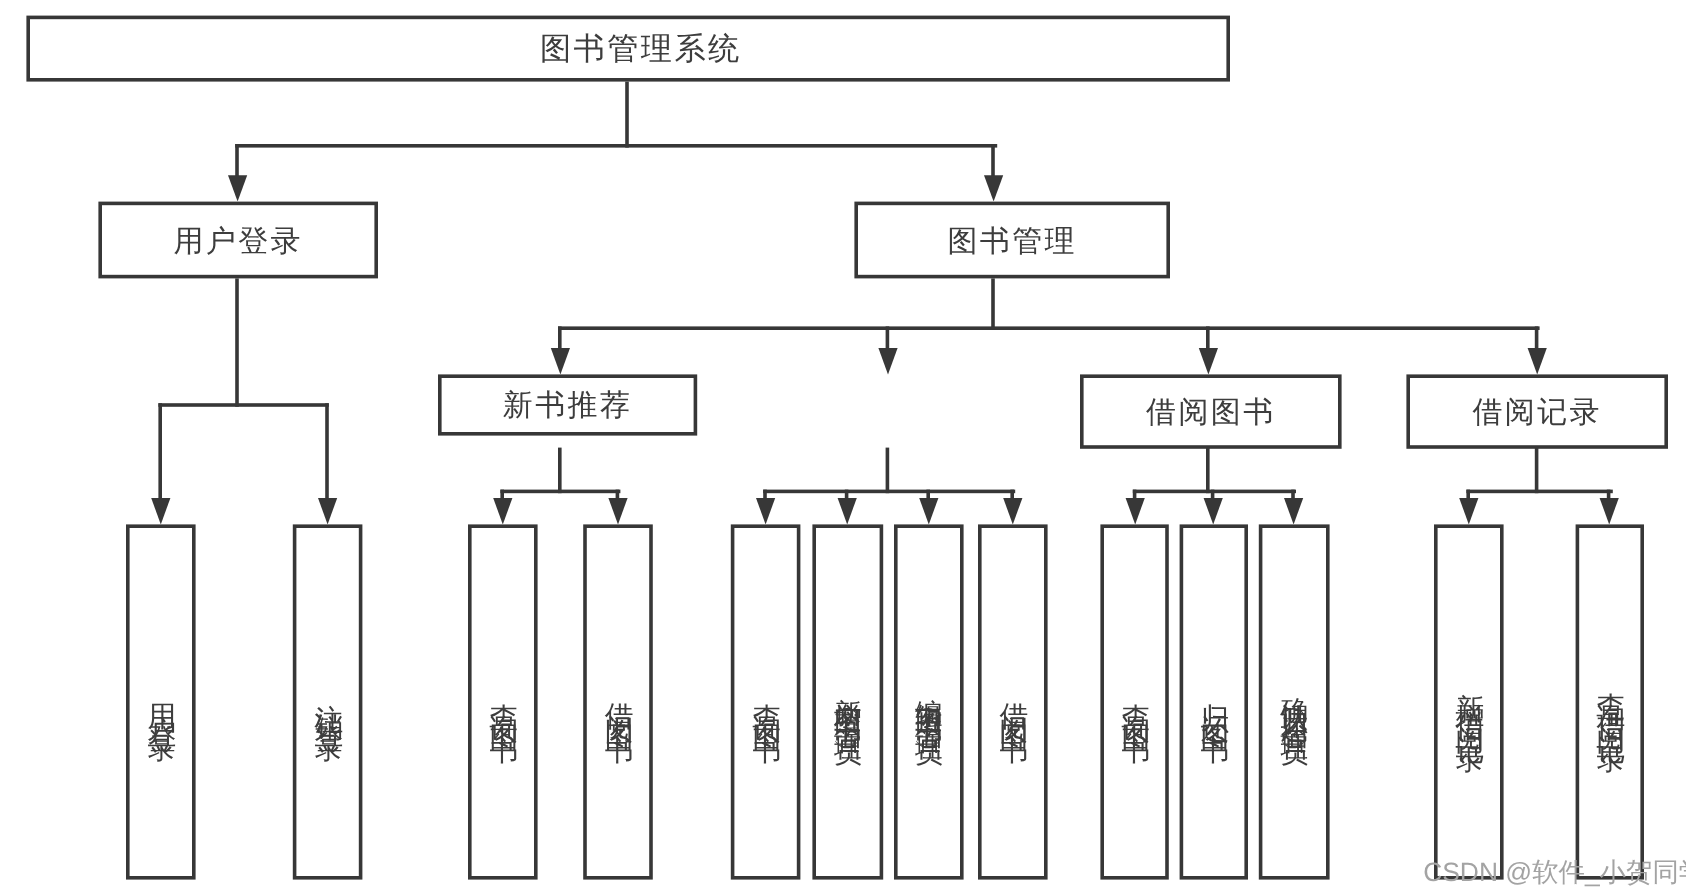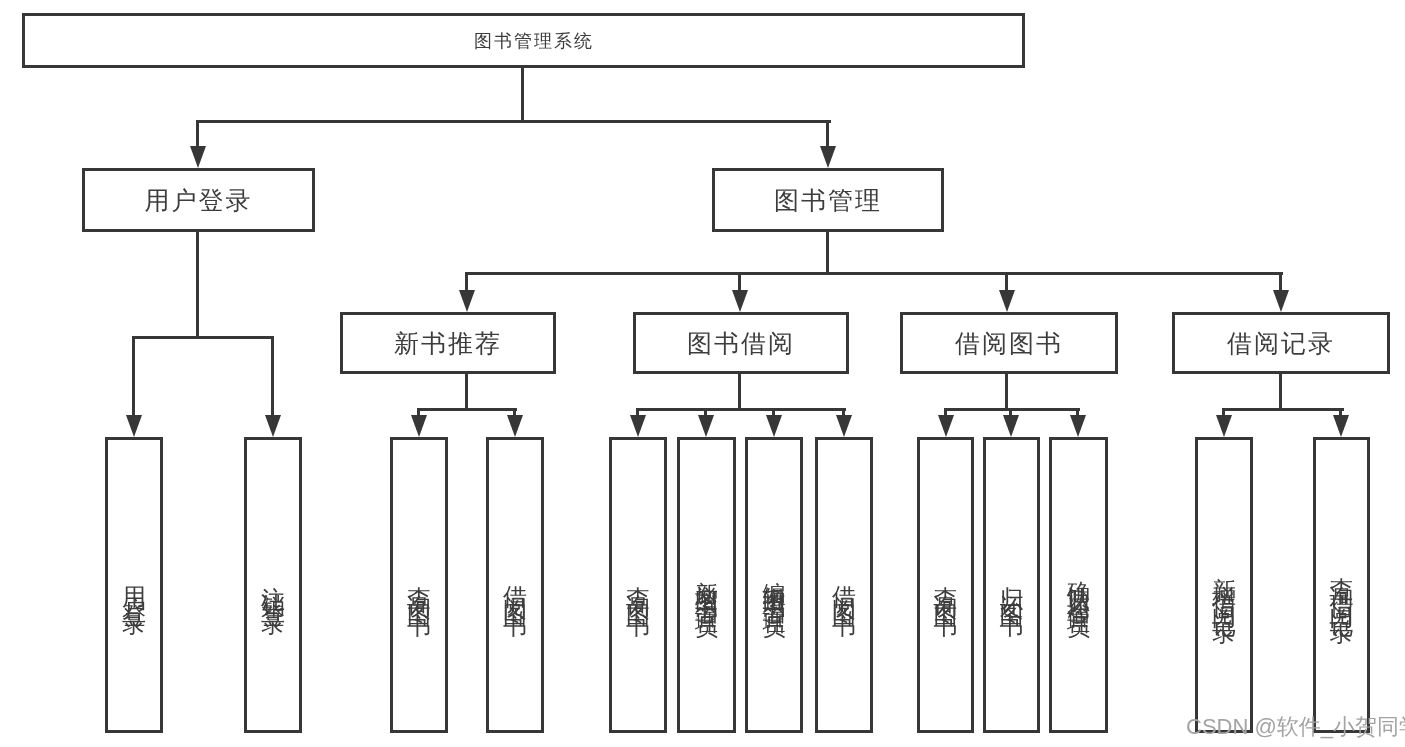--- a/index.html
+++ b/index.html
@@ -27,7 +27,7 @@
     letter-spacing:2px;
     white-space:nowrap;
   }
-  .hbox.root{font-size:18px;padding-left:21px;}
+  .hbox.root{font-size:26px;padding-left:21px;}
   .vbox{
     position:absolute;
     box-sizing:border-box;

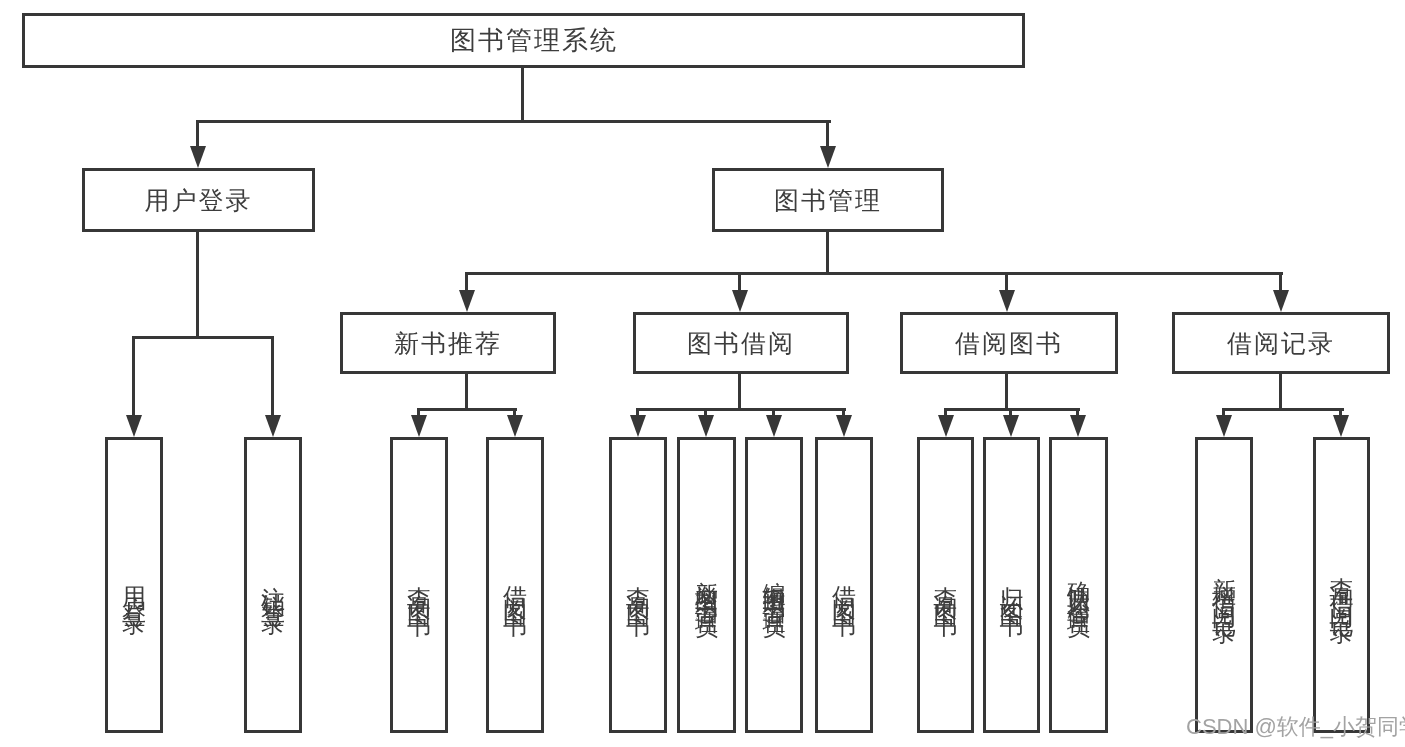--- a/index.html
+++ b/index.html
@@ -75,7 +75,7 @@
   <div class="arrow" style="left:820px;top:146px;"></div>
 
   <div class="hbox" style="left:82px;top:168px;width:233px;height:64px;">用户登录</div>
-  <div class="hbox" style="left:712px;top:168px;width:232px;height:64px;">图书管理</div>
+  <div class="hbox" style="left:712px;top:168px;width:263px;height:64px;">图书管理</div>
 
   <div class="line" style="left:196px;top:232px;width:3px;height:107px;"></div>
   <div class="line" style="left:132px;top:336px;width:142px;height:3px;"></div>

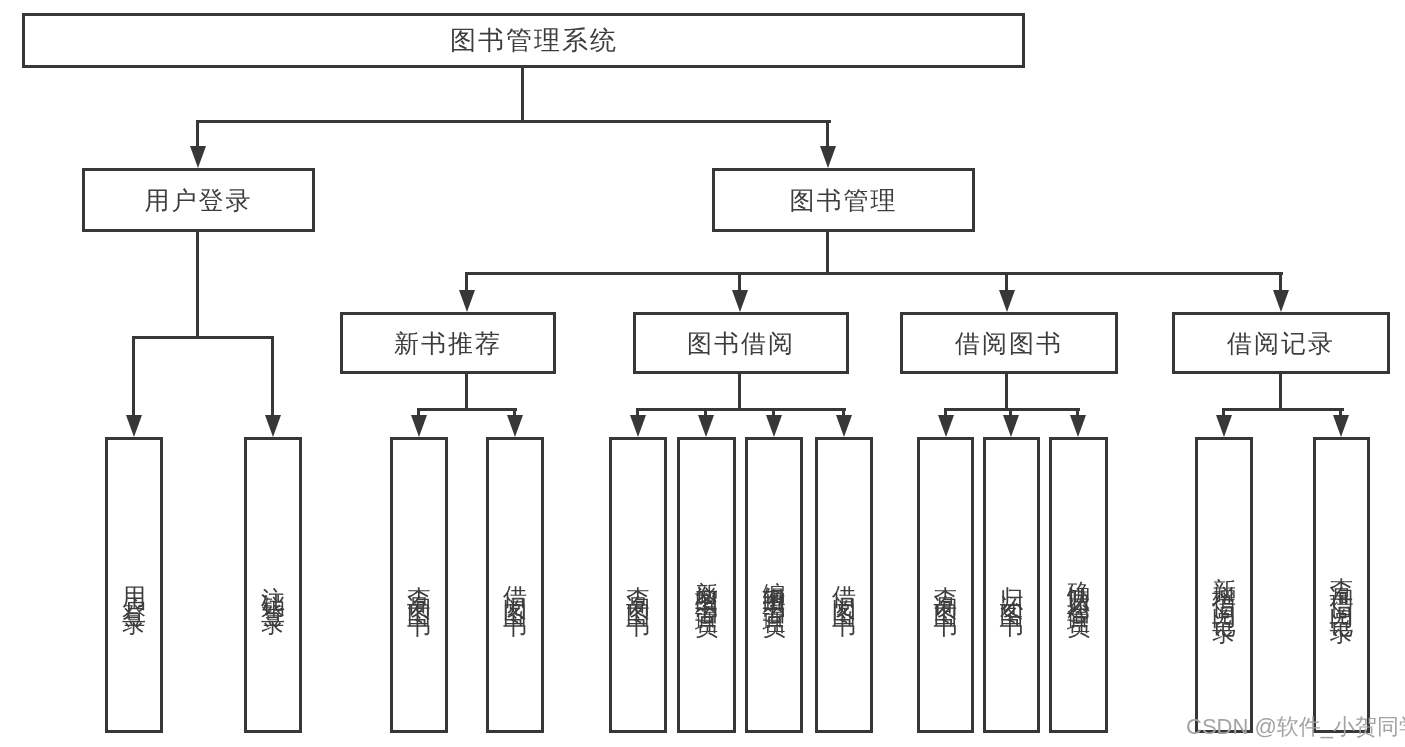--- a/index.html
+++ b/index.html
@@ -95,7 +95,7 @@
   <div class="line" style="left:1279px;top:272px;width:3px;height:22px;"></div>
   <div class="arrow" style="left:1273px;top:290px;"></div>
 
-  <div class="hbox" style="left:340px;top:312px;width:216px;height:62px;">新书推荐</div>
+  <div class="hbox" style="left:365px;top:312px;width:216px;height:51px;">新书推荐</div>
   <div class="hbox" style="left:633px;top:312px;width:216px;height:62px;">图书借阅</div>
   <div class="hbox" style="left:900px;top:312px;width:218px;height:62px;">借阅图书</div>
   <div class="hbox" style="left:1172px;top:312px;width:218px;height:62px;">借阅记录</div>

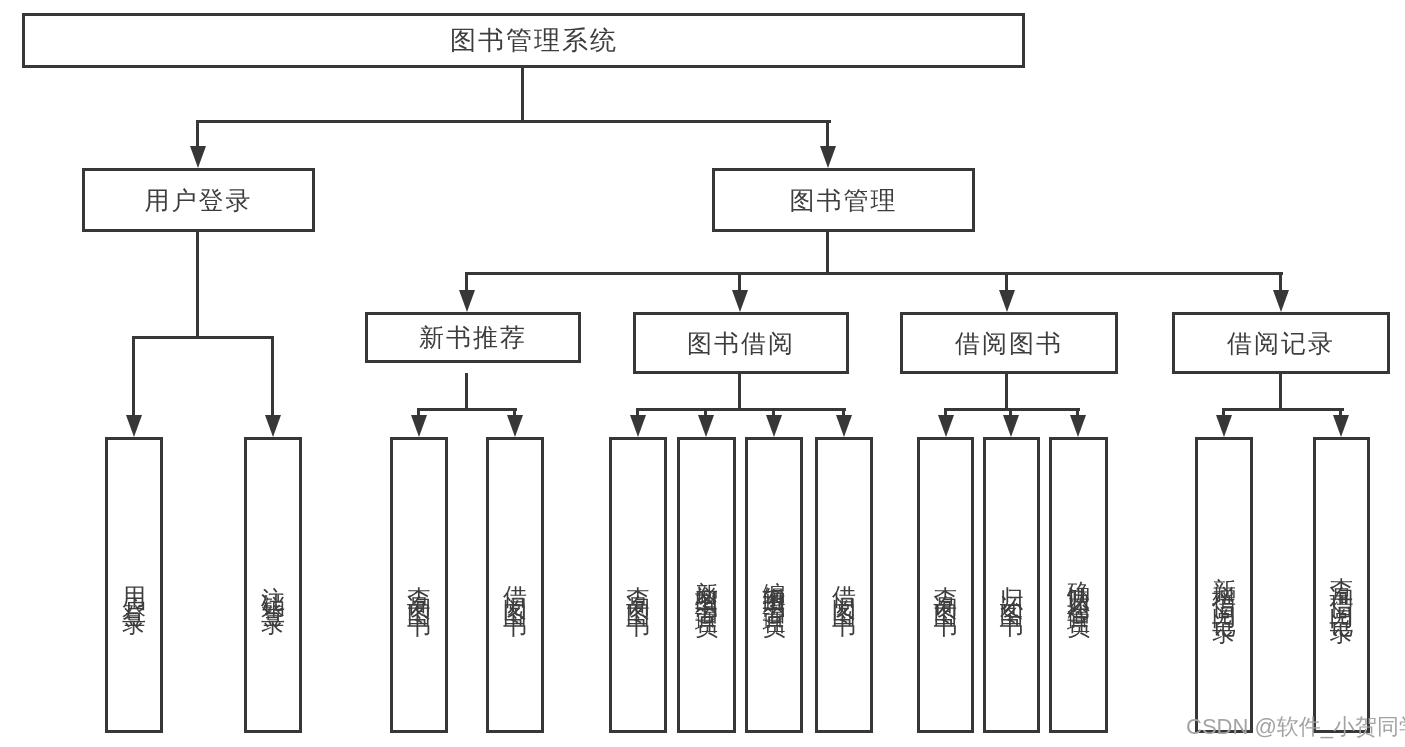--- a/index.html
+++ b/index.html
@@ -96,7 +96,6 @@
   <div class="arrow" style="left:1273px;top:290px;"></div>
 
   <div class="hbox" style="left:365px;top:312px;width:216px;height:51px;">新书推荐</div>
-  <div class="hbox" style="left:633px;top:312px;width:216px;height:62px;">图书借阅</div>
   <div class="hbox" style="left:900px;top:312px;width:218px;height:62px;">借阅图书</div>
   <div class="hbox" style="left:1172px;top:312px;width:218px;height:62px;">借阅记录</div>
 

